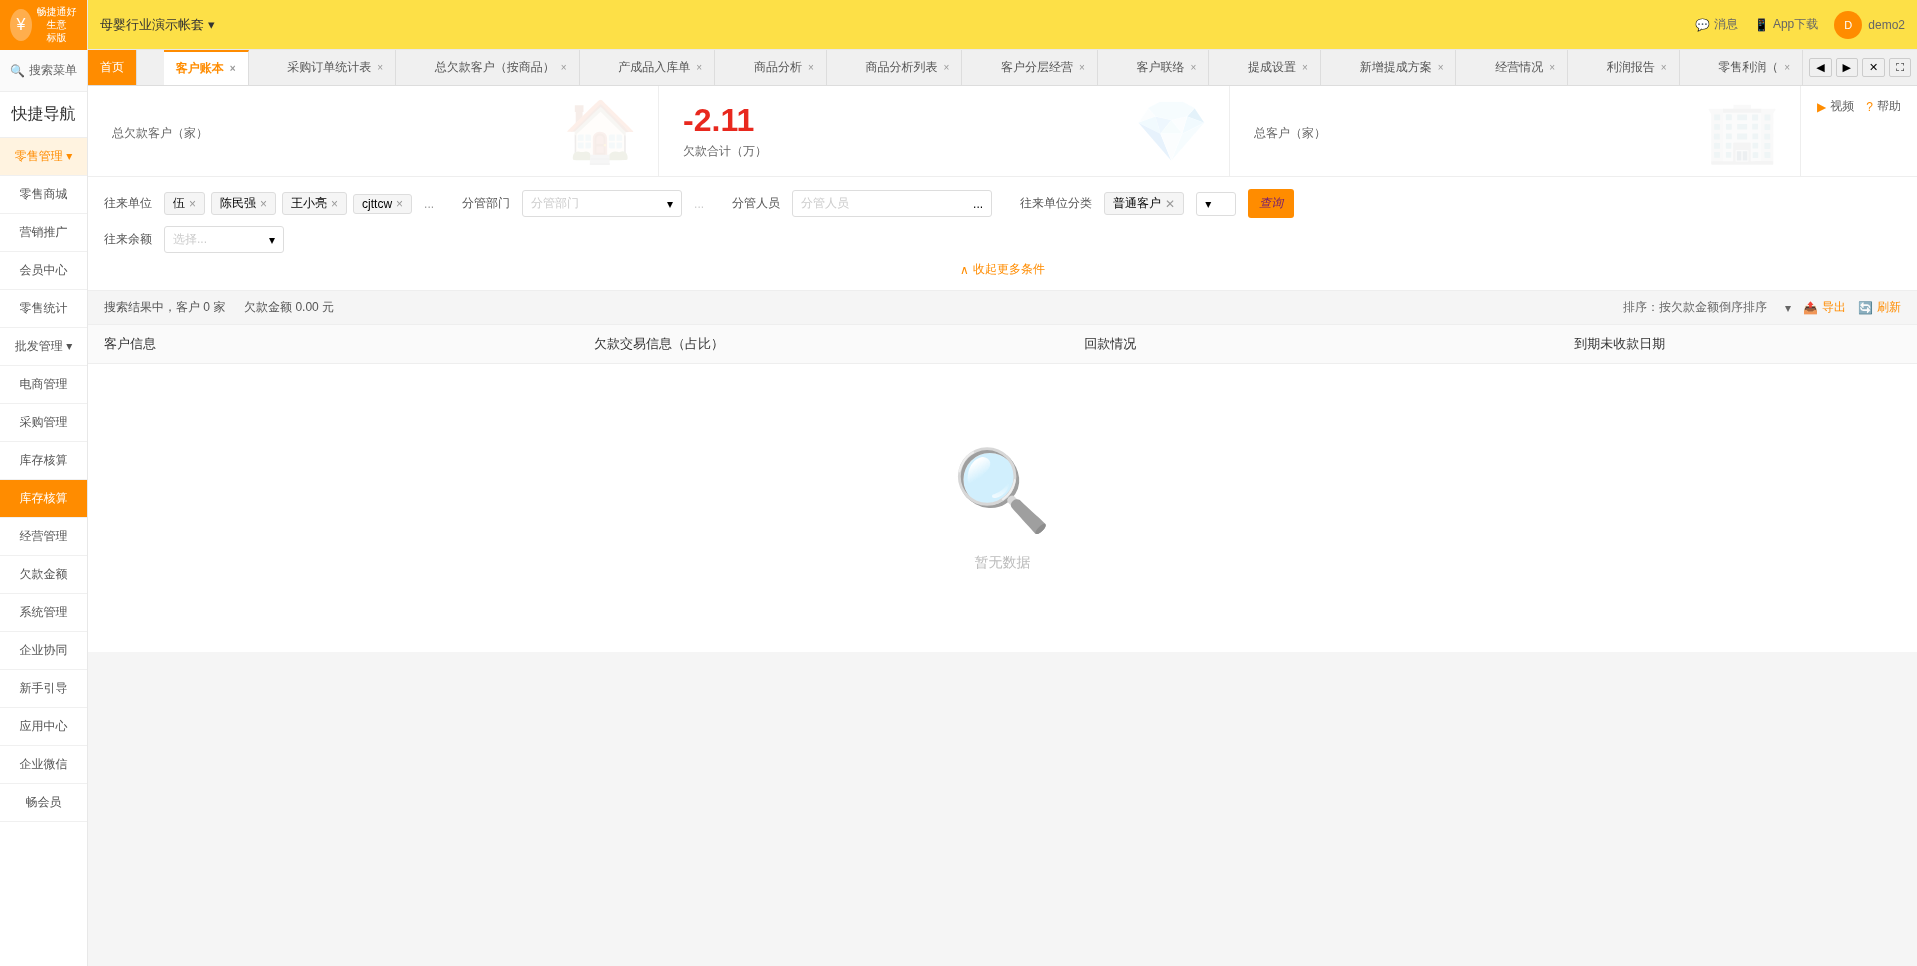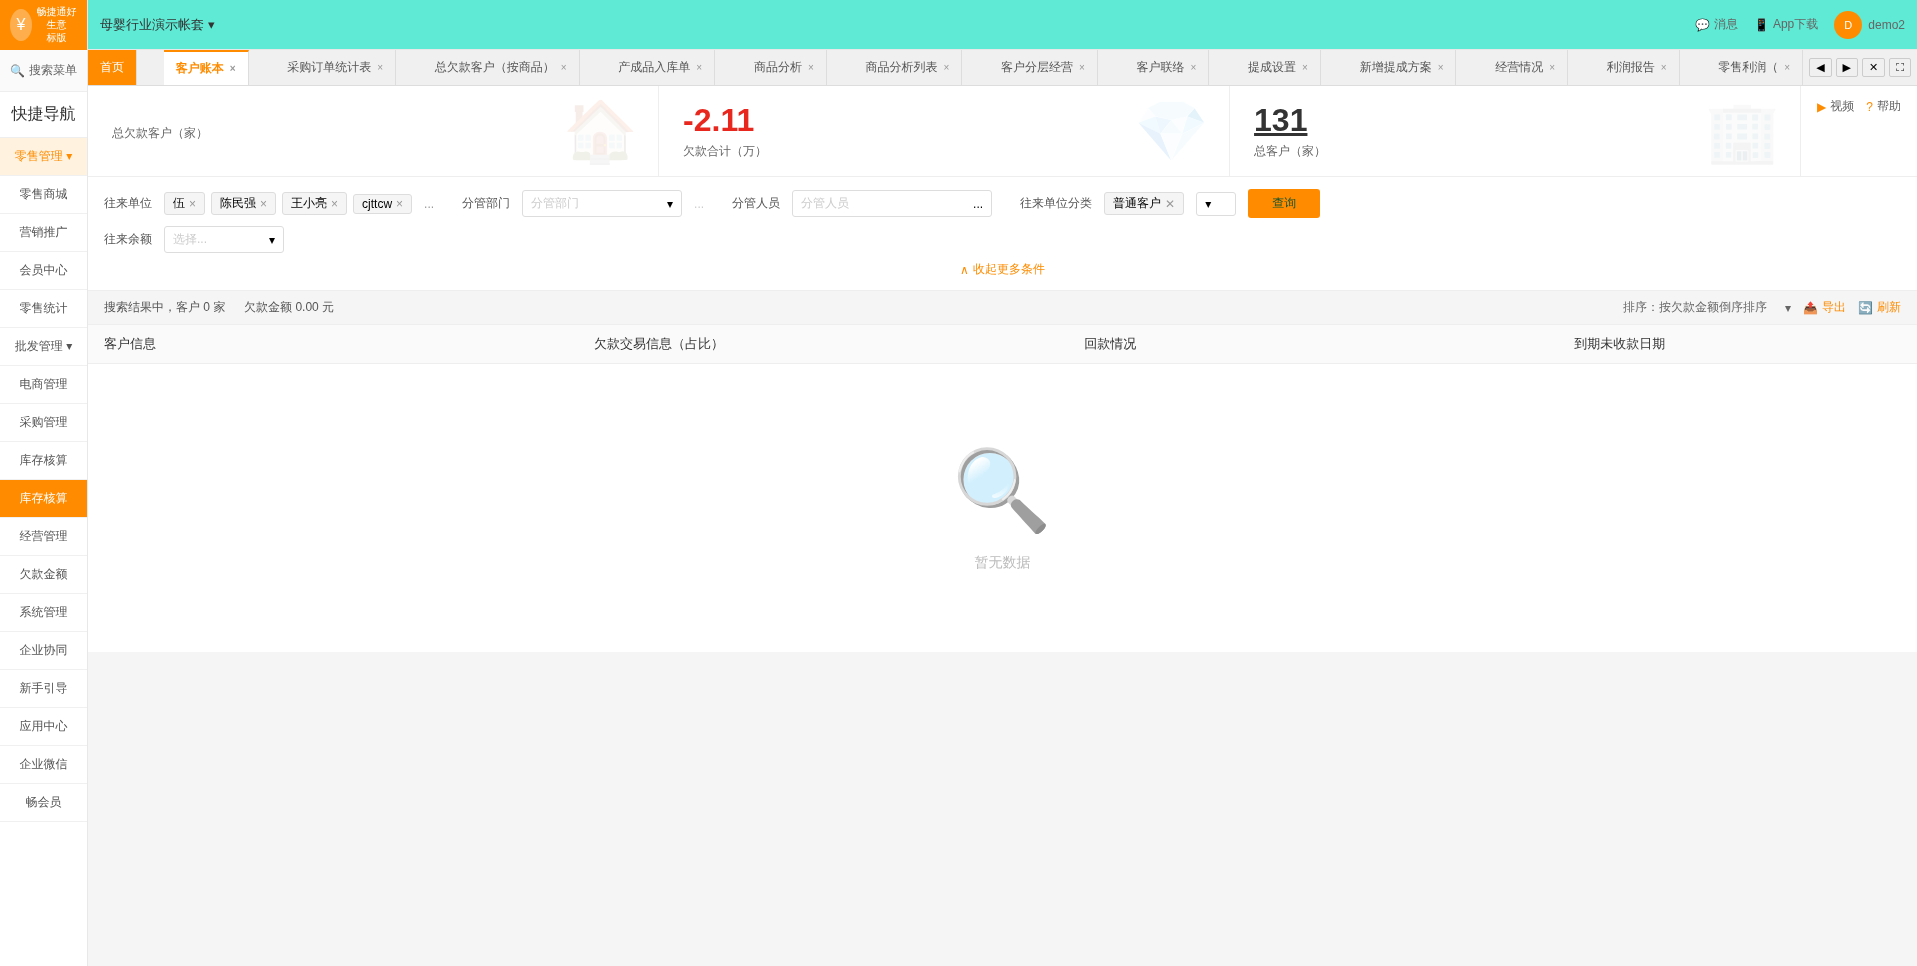--- a/index.html
+++ b/index.html
@@ -21,7 +21,7 @@
     .main { flex: 1; display: flex; flex-direction: column; overflow: hidden; }
 
     
-    .top-header { height: 50px; background: #5eead4; border-bottom: 1px solid #e8e8e8; display: flex; align-items: center; justify-content: space-between; padding: 0 12px; }
+    .top-header { height: 50px; background: #fde047; border-bottom: 1px solid #e8e8e8; display: flex; align-items: center; justify-content: space-between; padding: 0 12px; }
     .top-header-left { display: flex; align-items: center; gap: 8px; }
     .industry-select { display: flex; align-items: center; gap: 4px; font-size: 13px; color: #333; cursor: pointer; }
     .top-header-right { display: flex; align-items: center; gap: 16px; font-size: 12px; color: #666; }

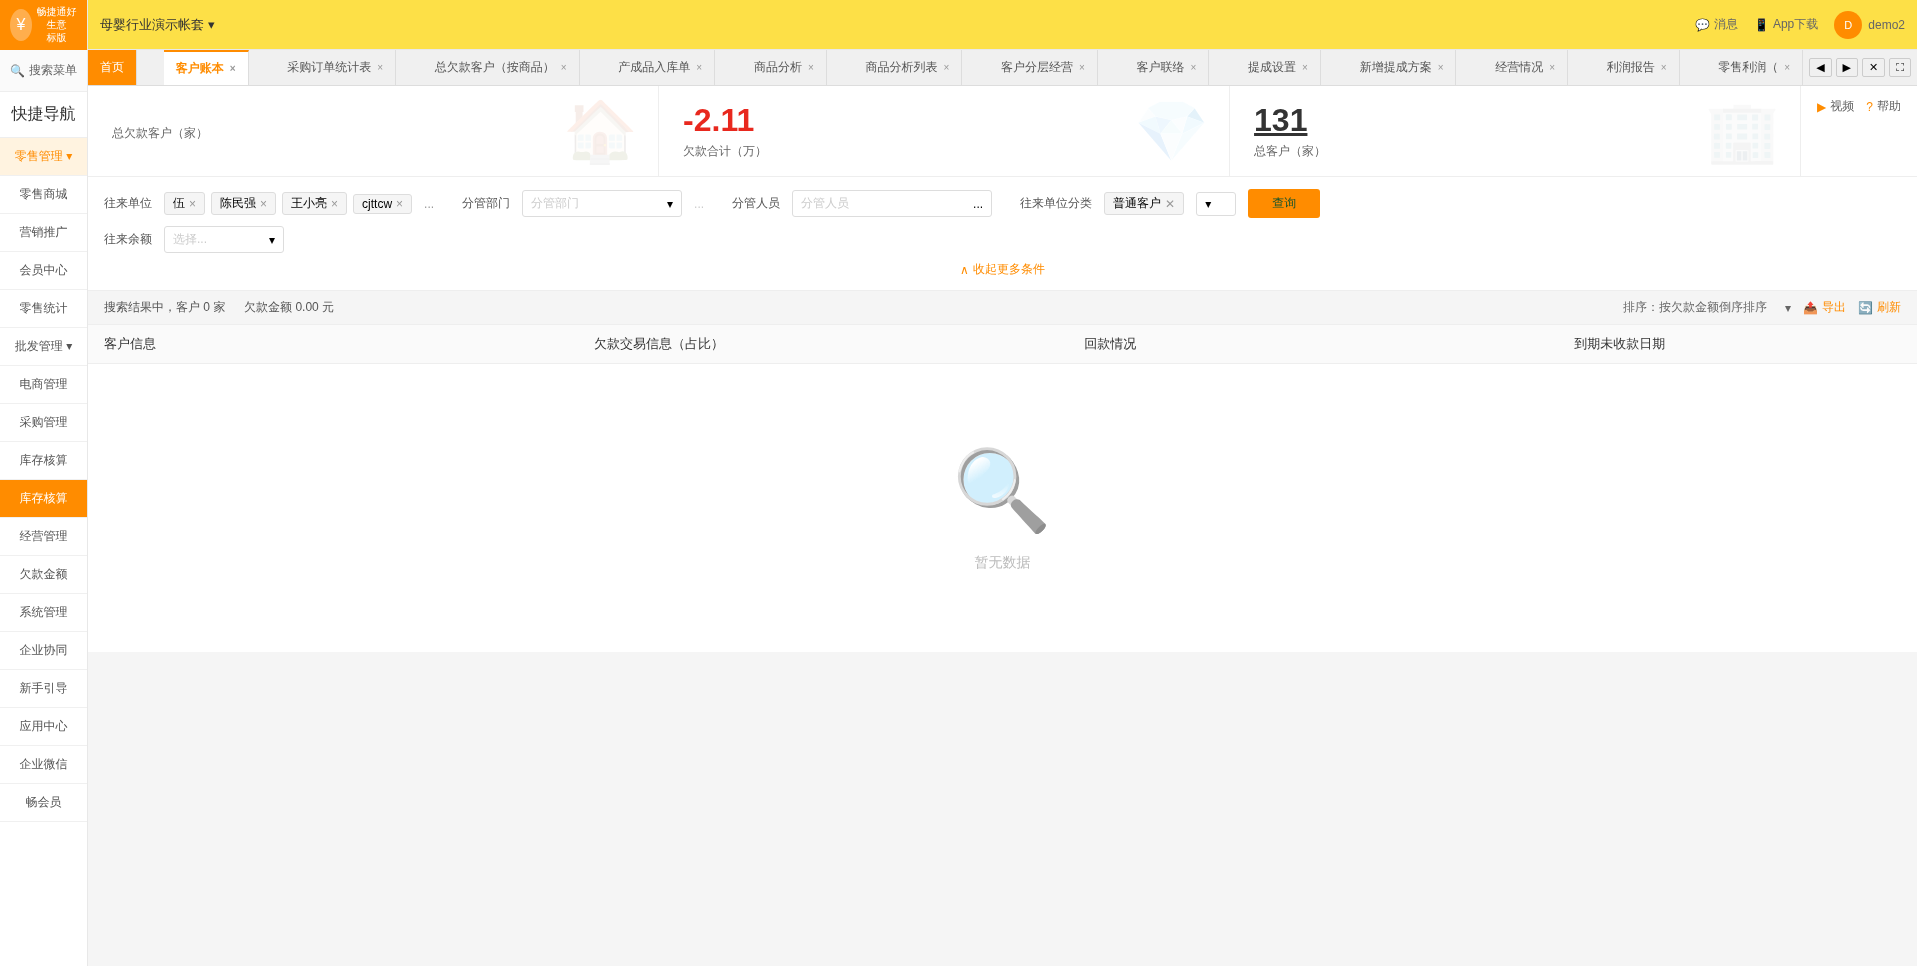--- a/index.html
+++ b/index.html
@@ -229,7 +229,6 @@
       </div>
       <div class="stat-item">
         <div class="stat-bg-icon" style="color:#b0d0f0;">🏢</div>
-        <div class="stat-value-black">131</div>
         <div class="stat-label">总客户（家）</div>
       </div>
       <div style="display:flex;align-items:flex-start;padding:12px 16px;gap:12px;font-size:12px;color:#666;">

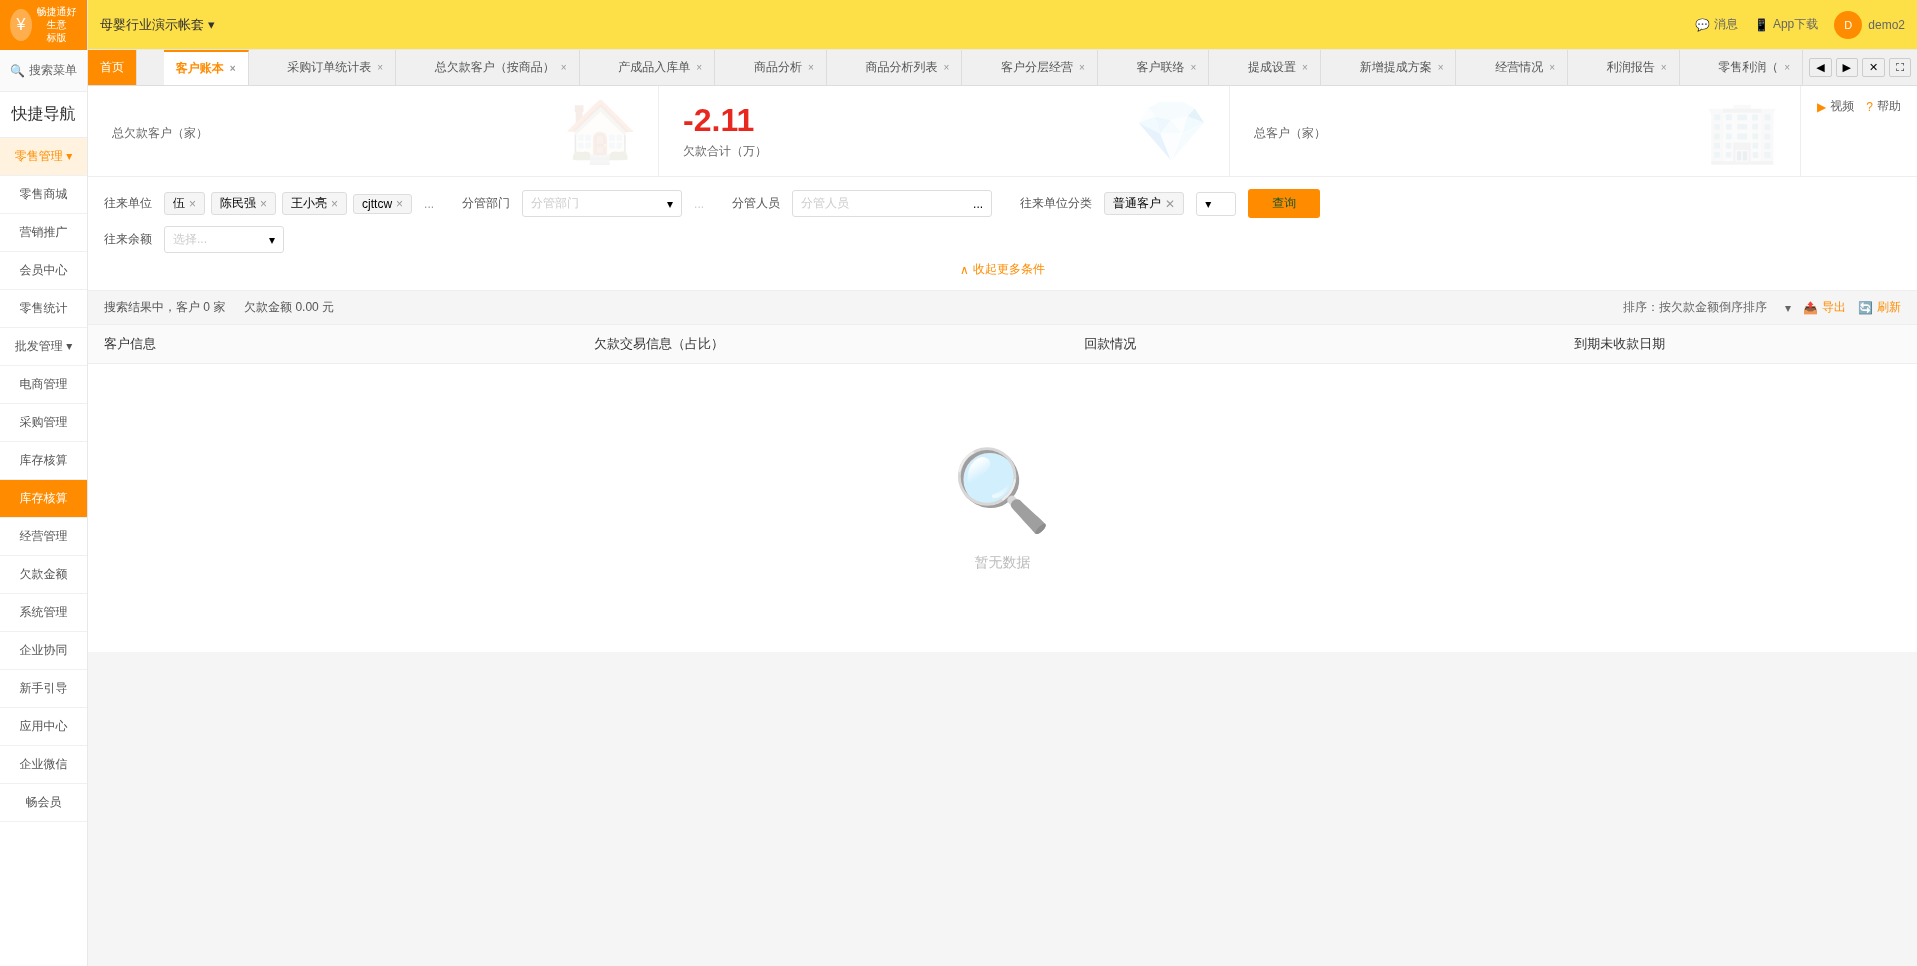--- a/index.html
+++ b/index.html
@@ -290,7 +290,7 @@
           <span>▾</span>
         </div>
 
-        <button style="background:#ff8c00;color:#14532d;border:none;padding:6px 24px;border-radius:3px;cursor:pointer;font-size:12px;">查询</button>
+        <button style="background:#ff8c00;color:#701a75;border:none;padding:6px 11px;border-radius:3px;cursor:pointer;font-size:12px;font-style:italic;">查询</button>
       </div>
 
       <div class="filter-row">

